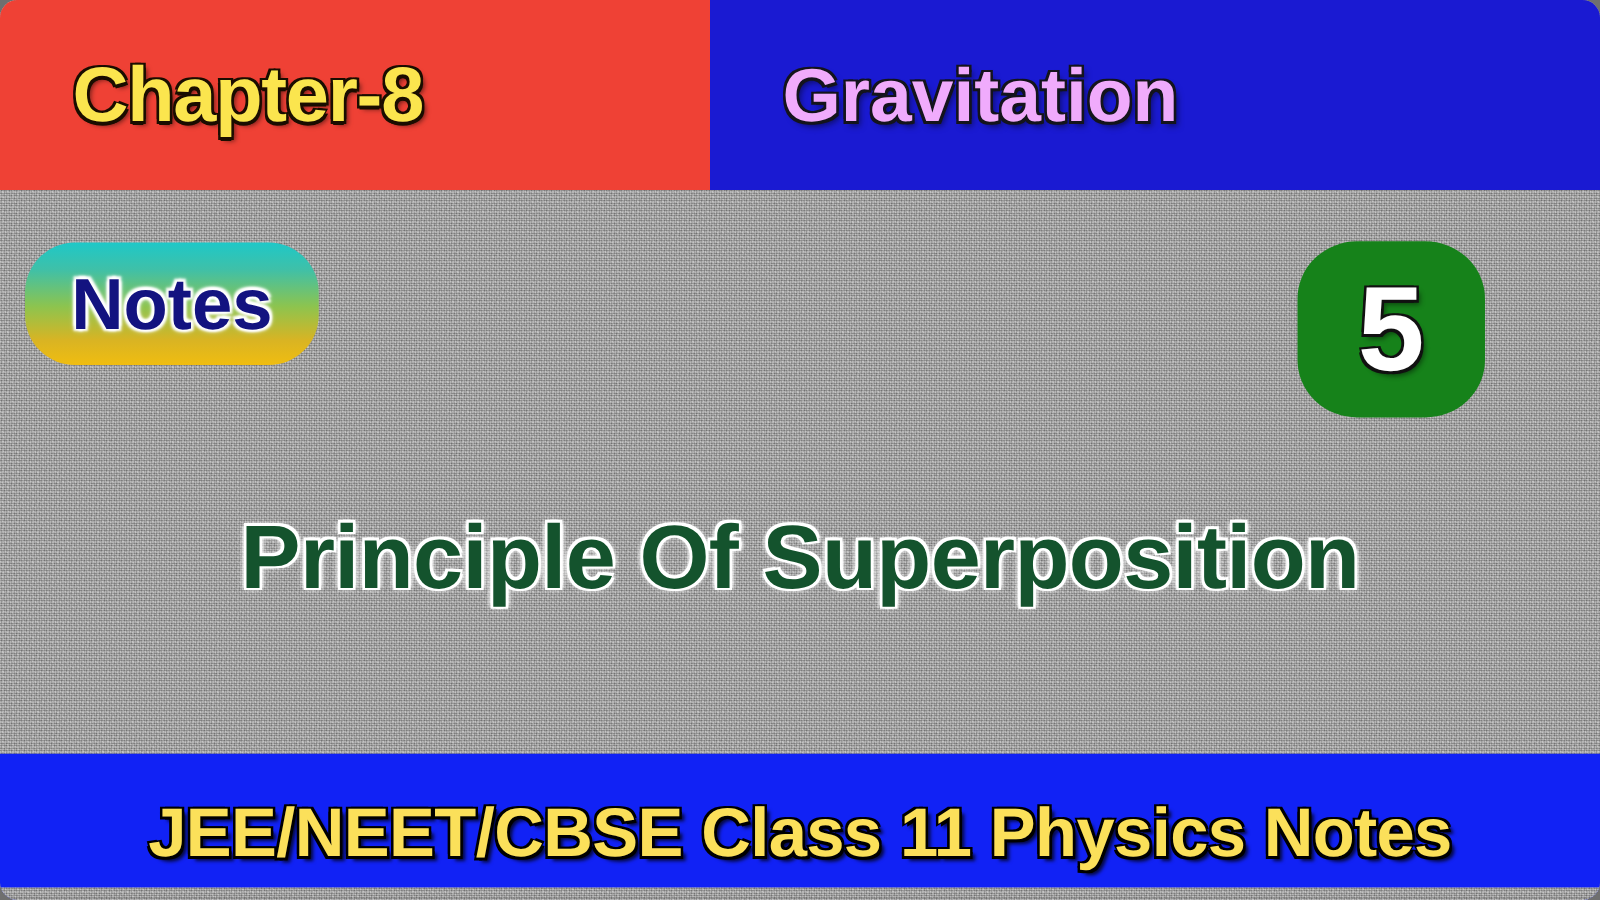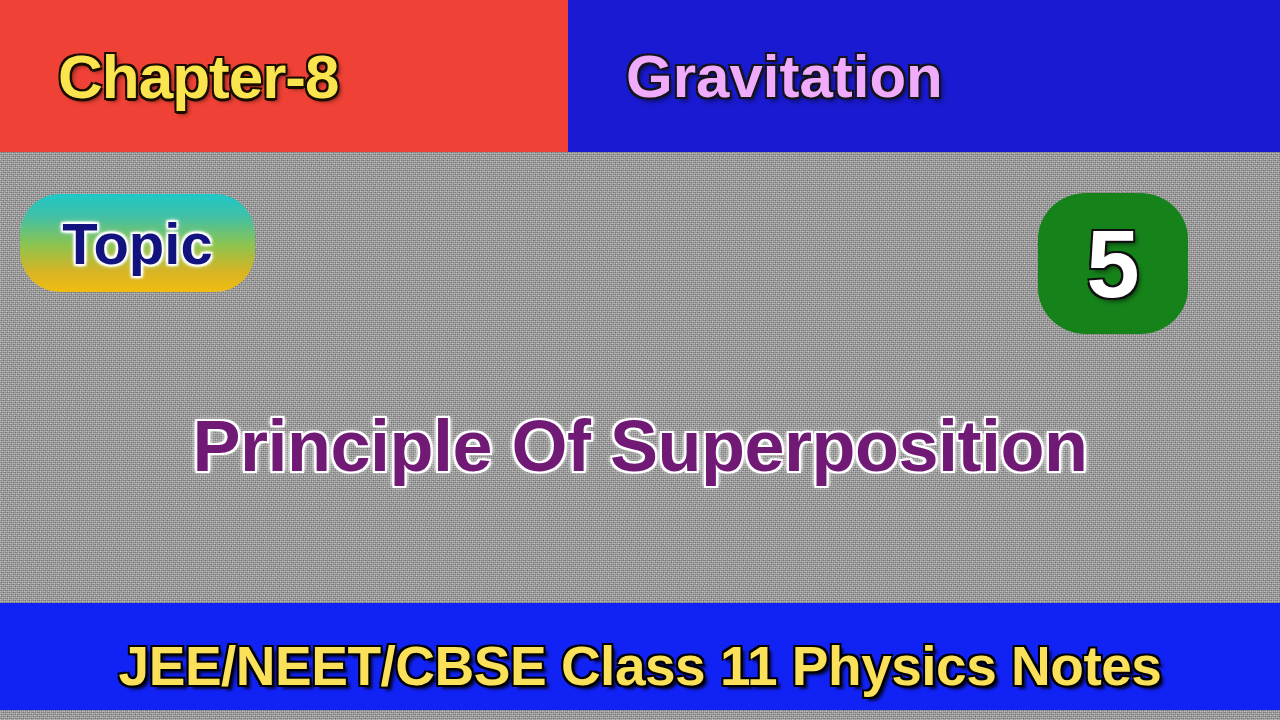--- a/index.html
+++ b/index.html
@@ -14,6 +14,7 @@
     overflow: hidden;
     font-family: "Liberation Sans", sans-serif;
     background: #a9a9a9;
+    border-radius: 14px;
   }
 
   

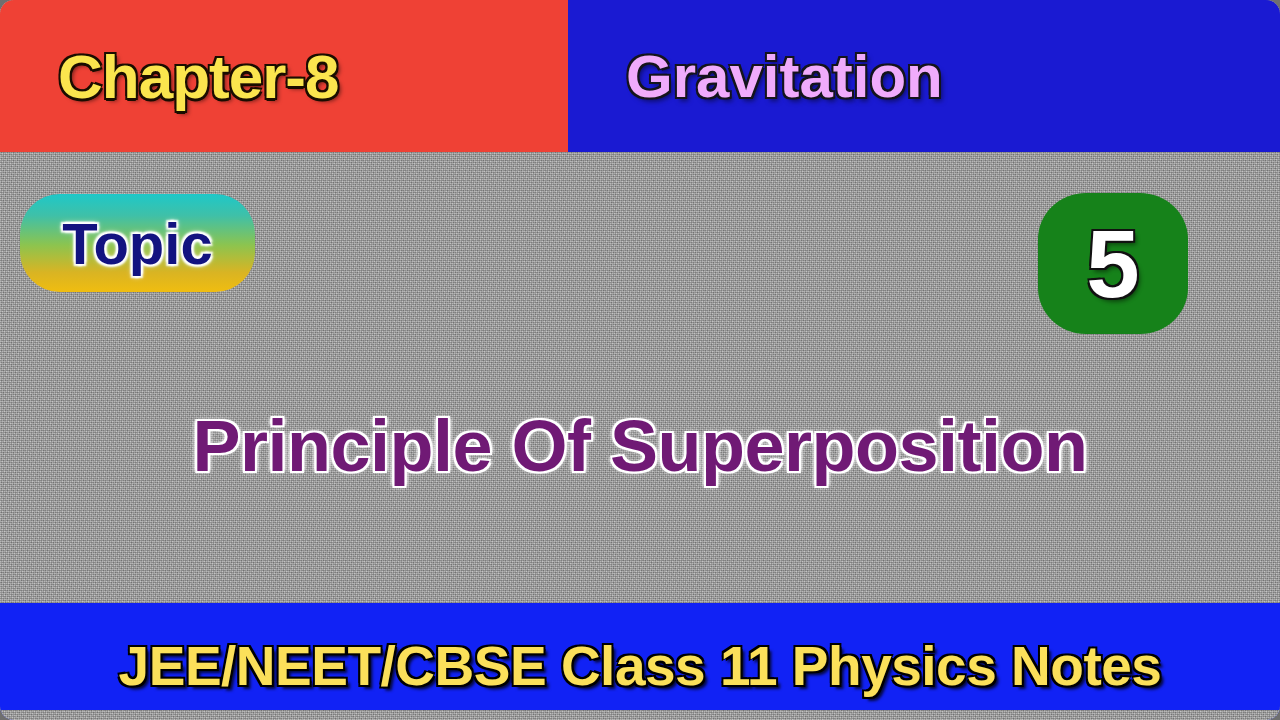--- a/index.html
+++ b/index.html
@@ -190,7 +190,7 @@
   </div>
 
   <div class="topic-pill">
-    <span class="topic-text">Topic</span>
+    <span class="topic-text">Notes</span>
   </div>
 
   <div class="number-badge">

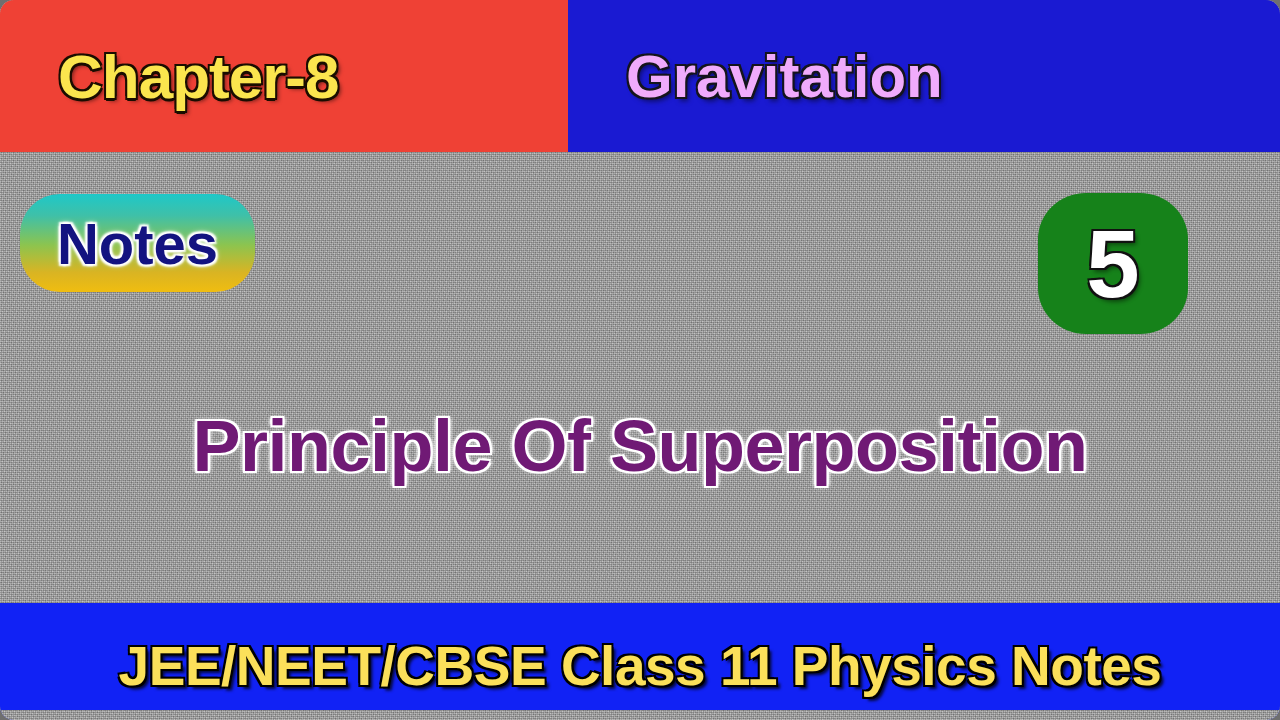--- a/index.html
+++ b/index.html
@@ -131,7 +131,7 @@
     text-align: center;
     font-size: 72px;
     font-weight: bold;
-    color: #701a75;
+    color: #14532d;
     letter-spacing: -0.5px;
     text-shadow:
       -2px -2px 0 #ffffff, 2px -2px 0 #ffffff,

